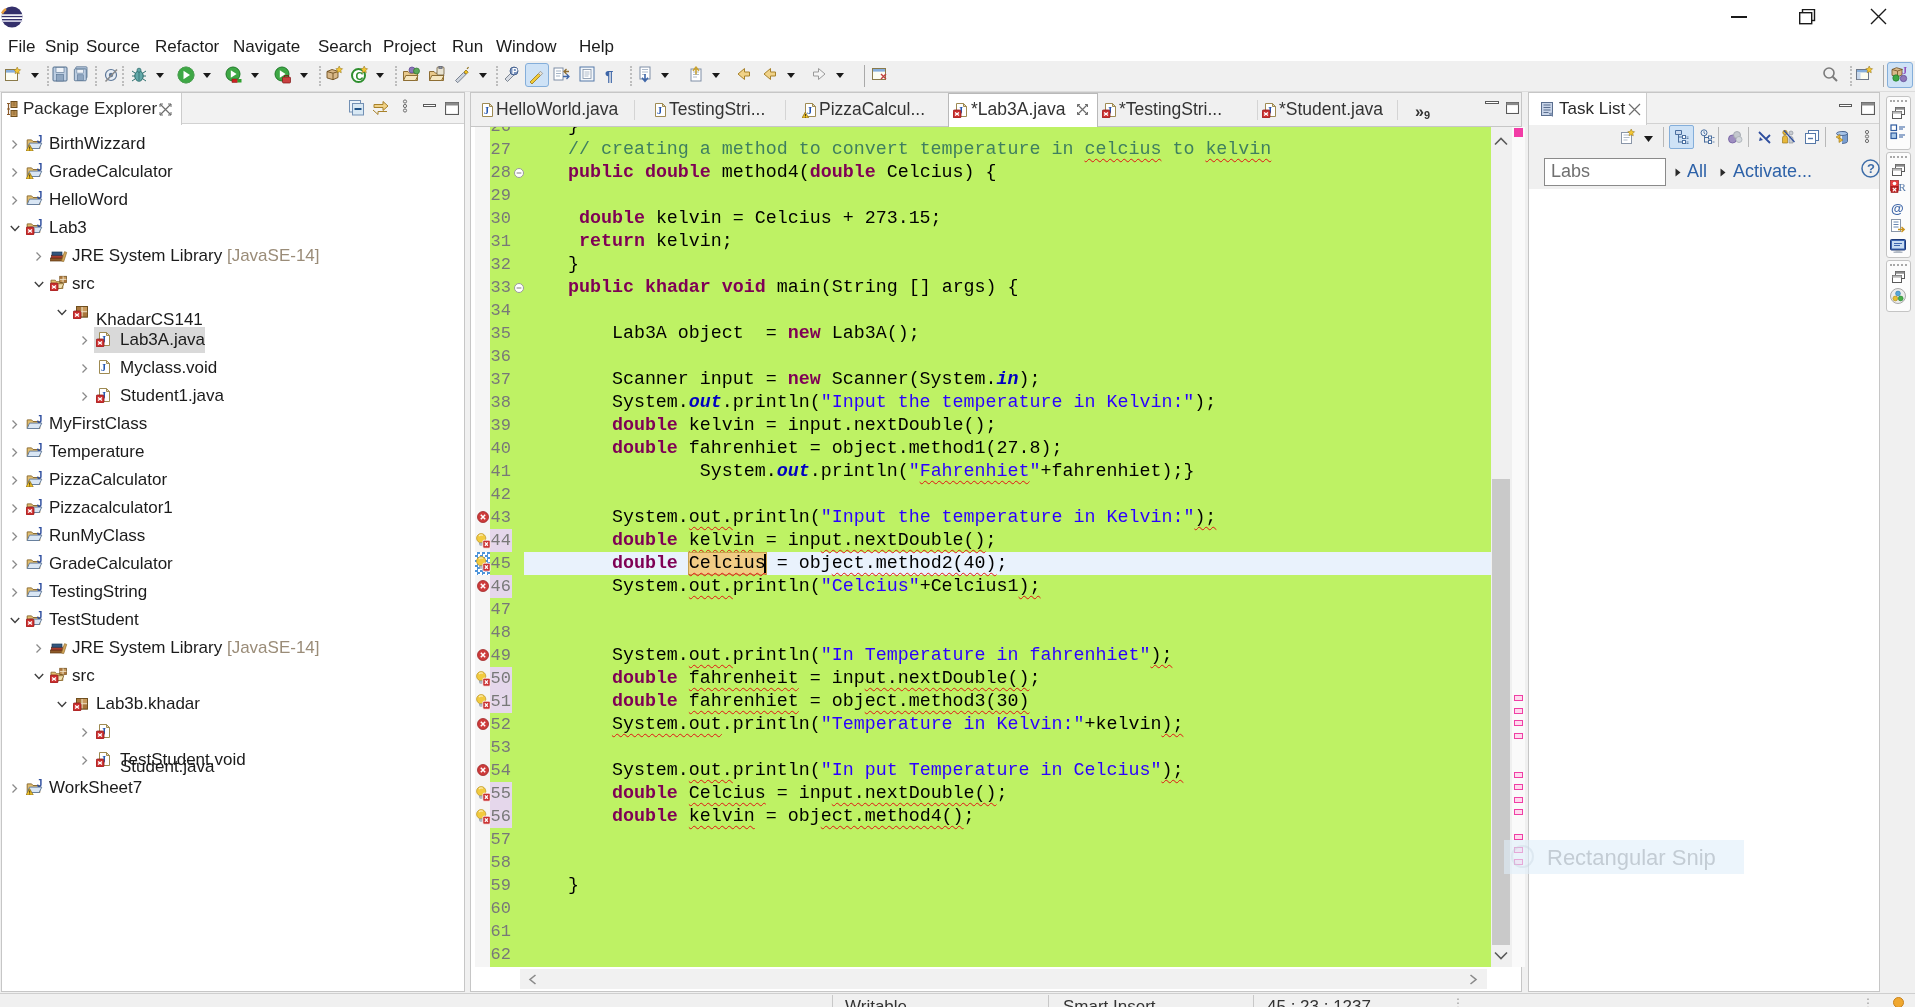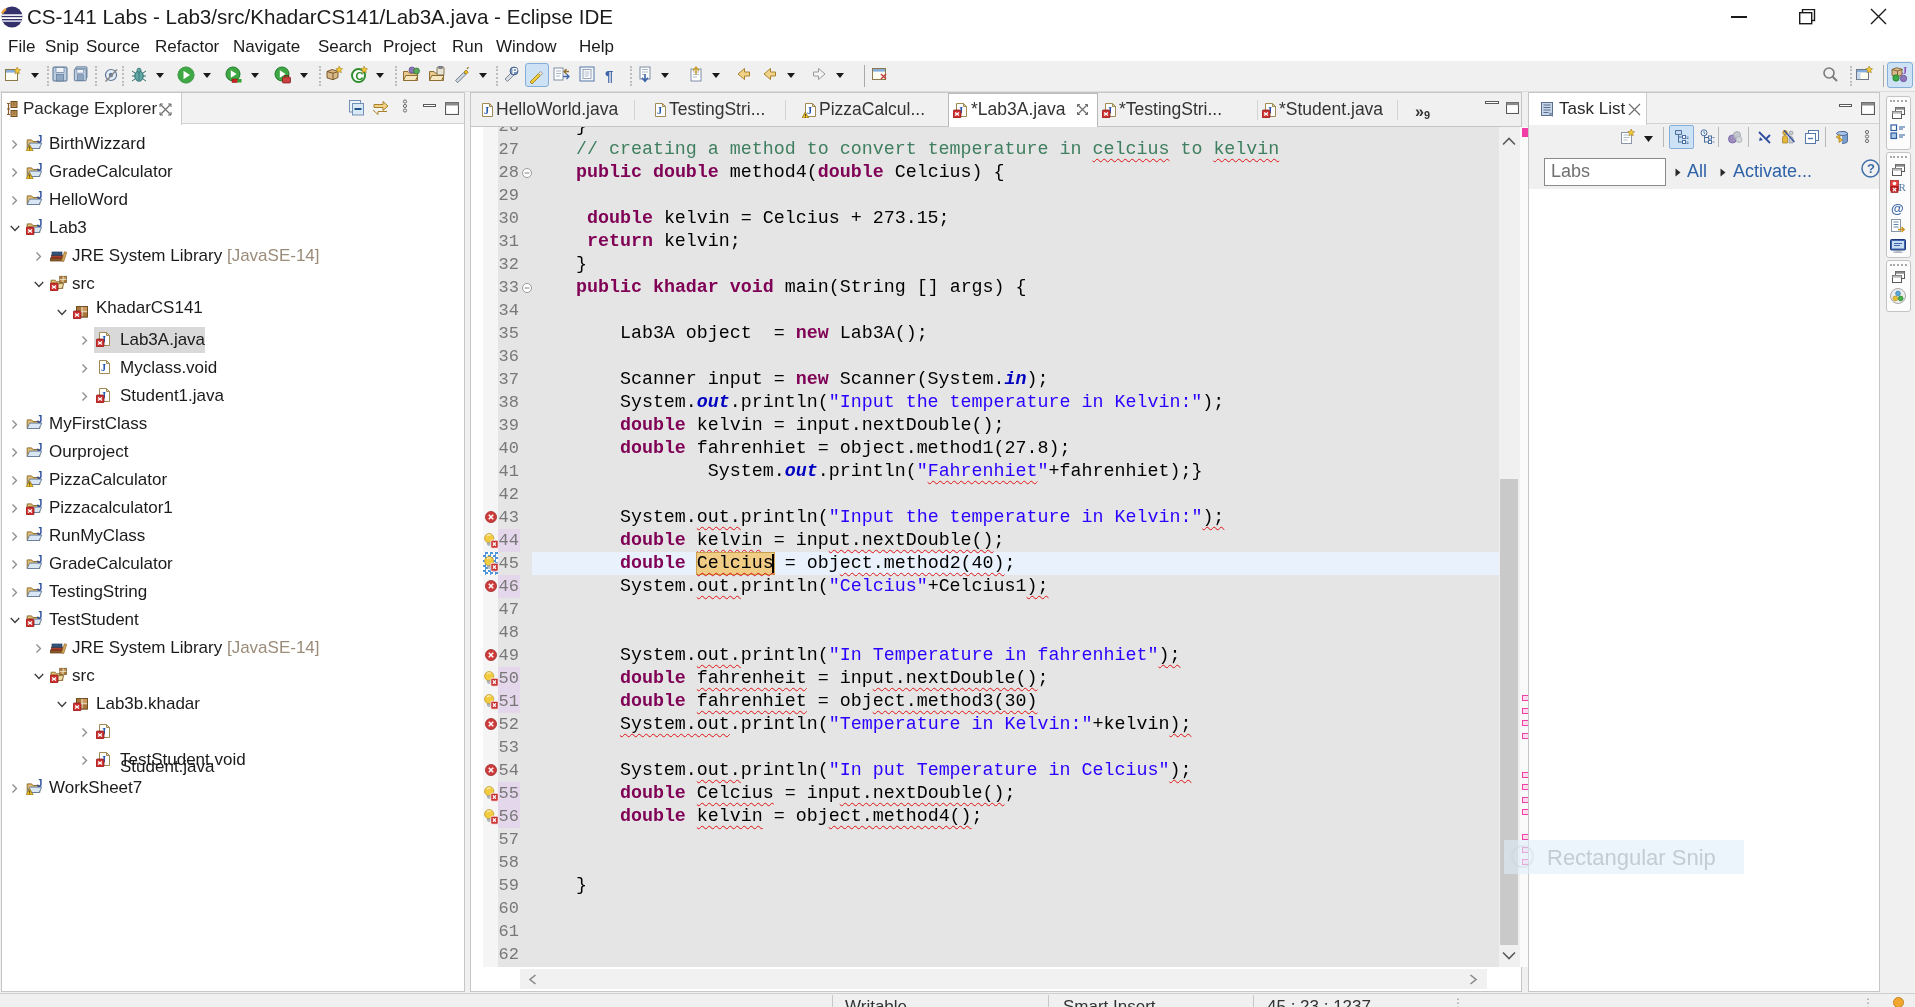--- a/index.html
+++ b/index.html
@@ -55,7 +55,6 @@
         <rect x="0.8" y="14.2" width="20.4" height="1.8" fill="#C8C8DC"></rect>
       </svg>
     </div>
-  <div id="title">CS-141 Labs - Lab3/src/KhadarCS141/Lab3A.java - Eclipse IDE</div>
   <div class="abs" style="left:1731px;top:16px;width:16px;height:1.5px;background:#1a1a1a"></div>
   <div class="abs" style="left:1799px;top:9px">
       <svg width="17" height="16" viewBox="0 0 17 16" style="">

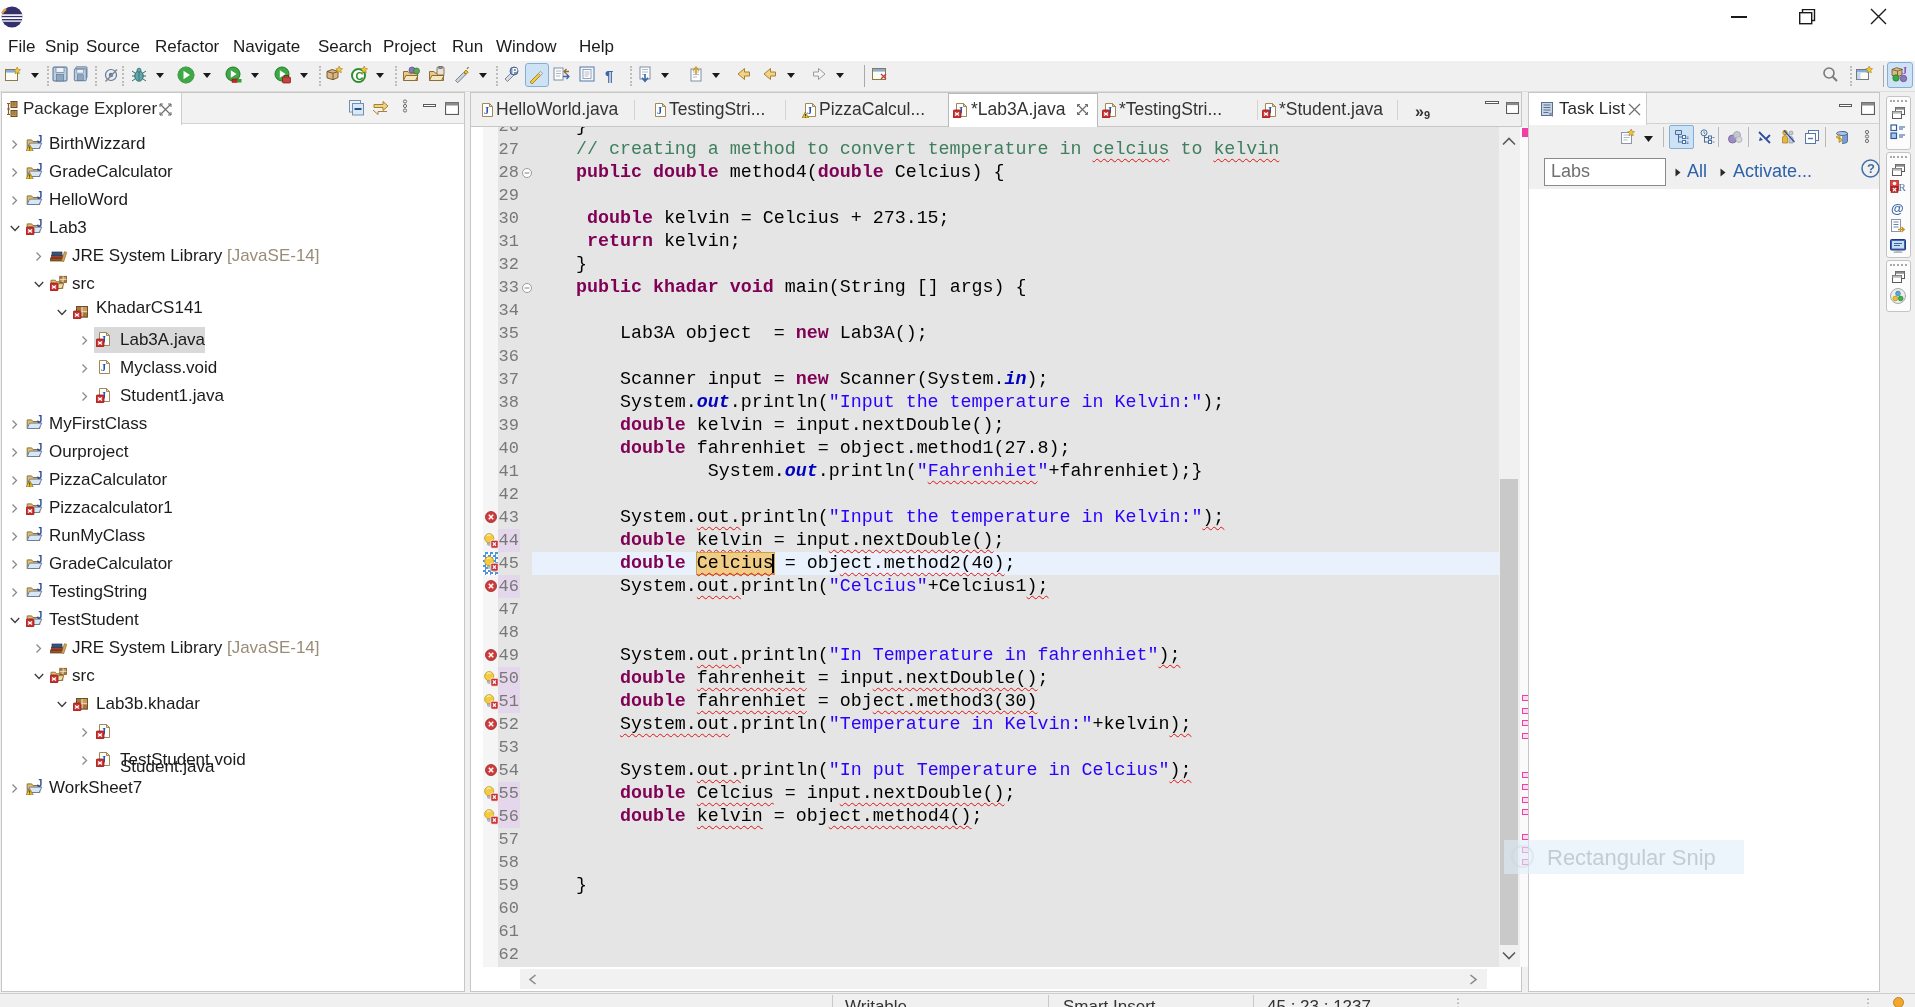--- a/index.html
+++ b/index.html
@@ -21,7 +21,7 @@
 .etab { position:absolute; top:0; height:33px; line-height:32px; font-size:17.5px; color:#333; white-space:nowrap; }
 .tabsep { position:absolute; top:7px; width:1px; height:20px; background:#D4D4D4; }
 #atab { position:absolute; left:477px; top:0; width:150px; height:35px; background:#fff; border:1px solid #B9B9B9; border-bottom:none; }
-#ebody { position:absolute; left:12px; top:34px; width:1050px; height:840px; background:#e5e5e5; overflow:hidden;text-decoration:underline; }
+#ebody { position:absolute; left:4px; top:34px; width:1050px; height:840px; background:#bef264; overflow:hidden;text-decoration:underline; }
 #gutter-icons { position:absolute; left:0; top:0; width:15px; height:840px; background:#F5F5F5; }
 #lnums { position:absolute; left:15px; top:-12px; width:21px; text-align:right;
   font:17px/23px "Liberation Mono",monospace; color:#787878; white-space:pre; }

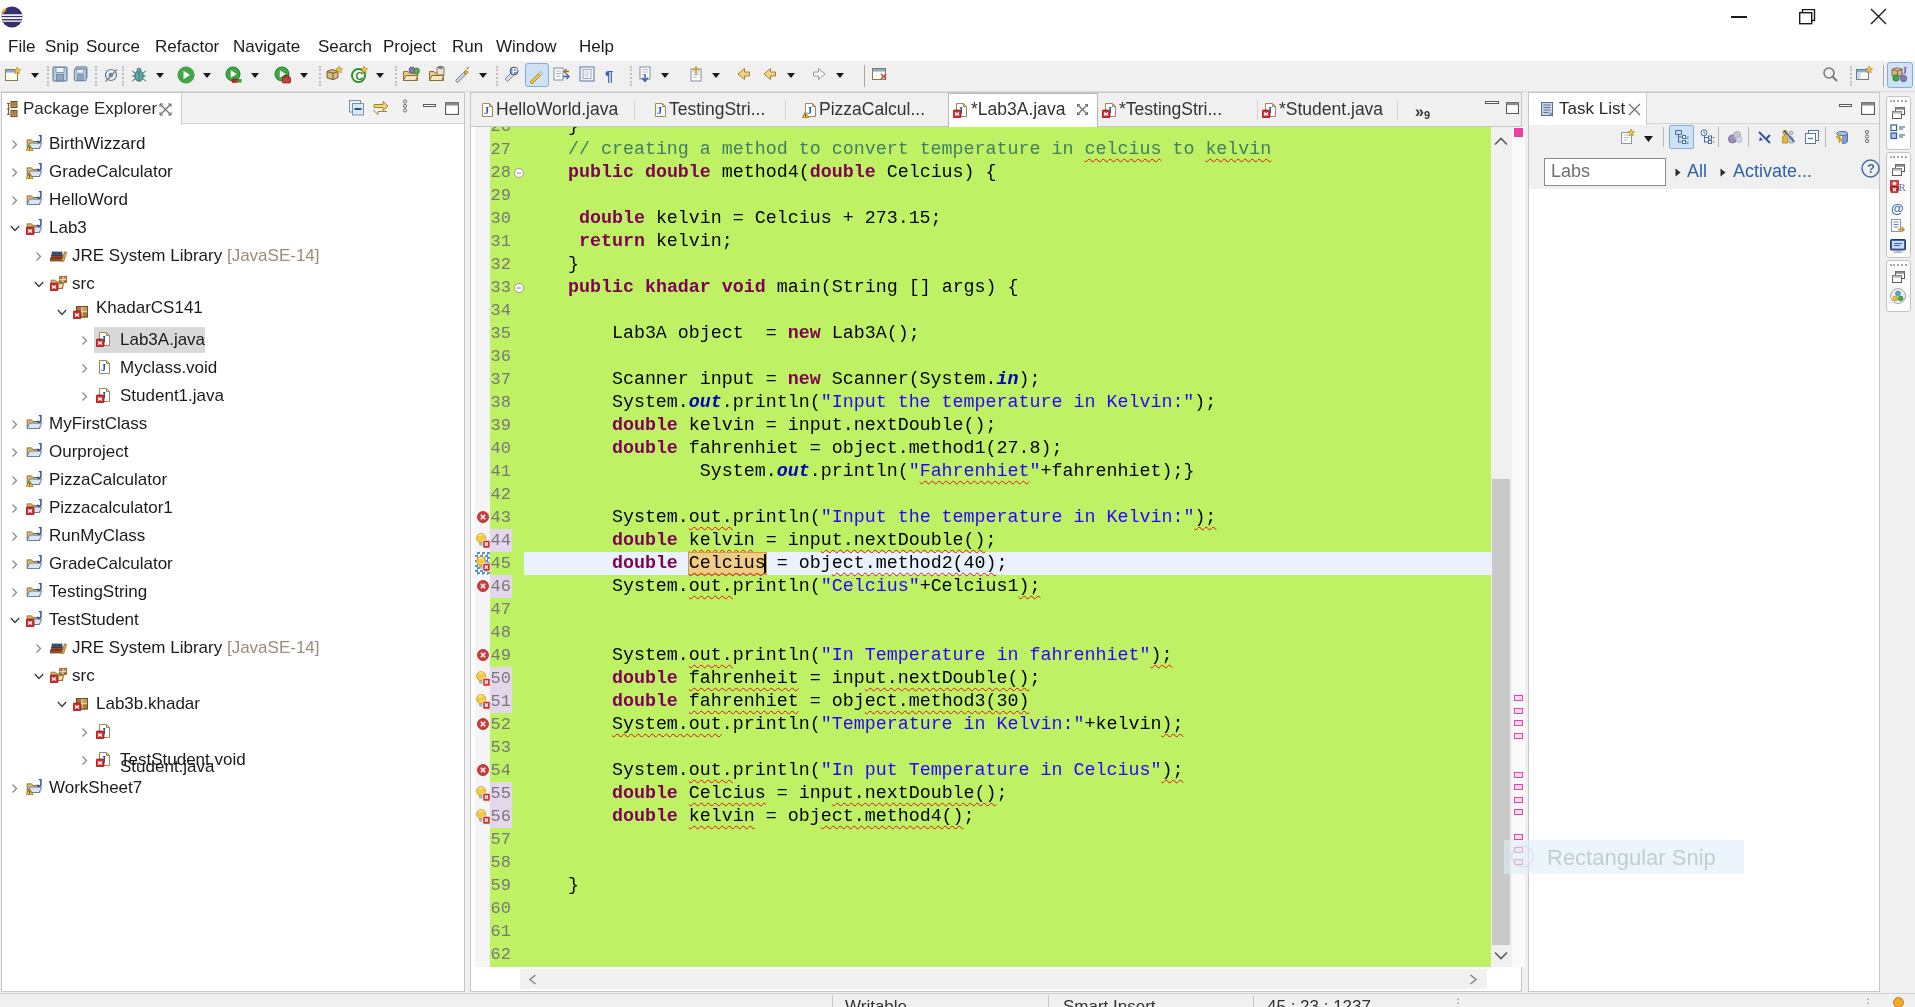--- a/index.html
+++ b/index.html
@@ -497,7 +497,7 @@
           <path d="M2 10.5l4 3m0-3l-4 3" stroke="#fff" stroke-width="1.4"></path>
         </svg>
       </div>
-<div class="tl" style="left:94px;top:169px">KhadarCS141</div>
+<div class="tl" style="left:94px;top:181px">KhadarCS141</div>
 <div style="position:absolute;left:78px;top:211px">
         <svg width="9" height="9" viewBox="0 0 9 9" style="">
           <path d="M2.5 0.5l4 4-4 4" fill="none" stroke="#8A8A8A" stroke-width="1.3"></path>

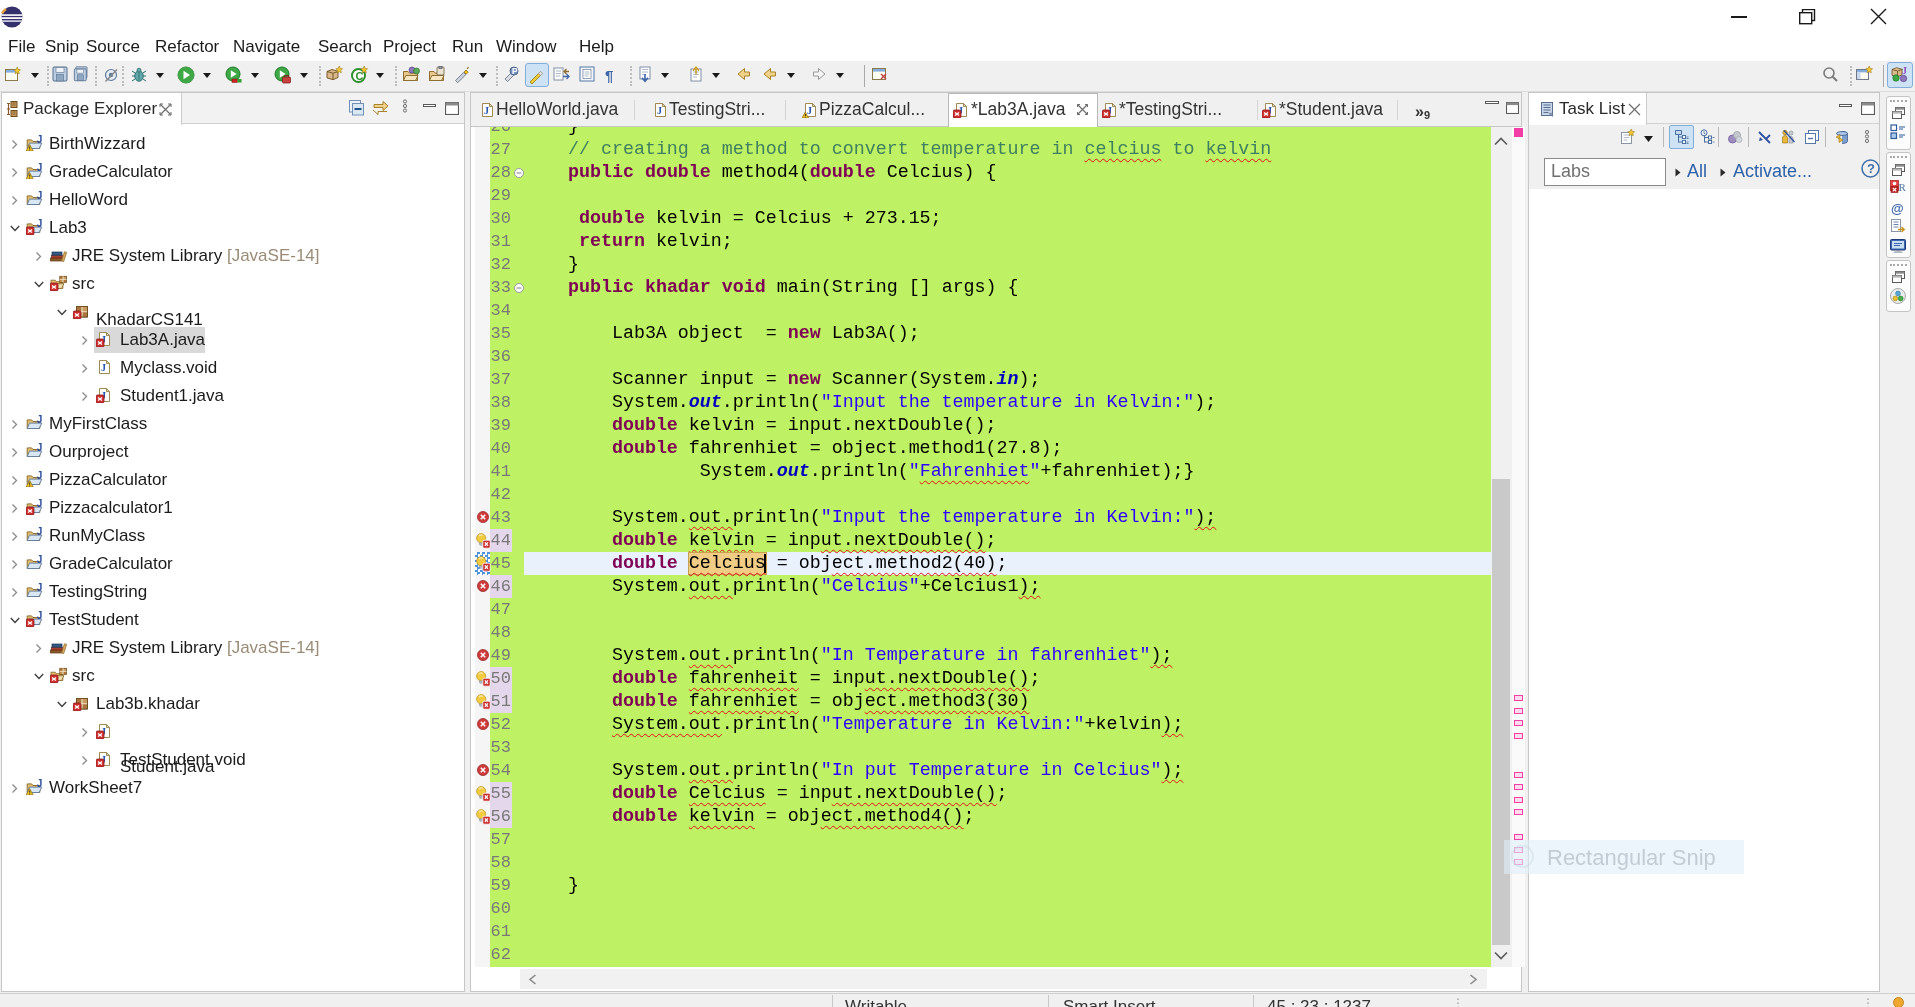--- a/index.html
+++ b/index.html
@@ -567,7 +567,7 @@
           <text x="10.8" y="7.5" font-family="Liberation Sans" font-size="10" font-weight="bold" fill="#2E4E9E">J</text>
         </svg>
       </div>
-<div class="tl" style="left:47px;top:313px">Ourproject</div>
+<div class="tl" style="left:47px;top:313px">Temperature</div>
 <div style="position:absolute;left:8px;top:351px">
         <svg width="9" height="9" viewBox="0 0 9 9" style="">
           <path d="M2.5 0.5l4 4-4 4" fill="none" stroke="#8A8A8A" stroke-width="1.3"></path>

